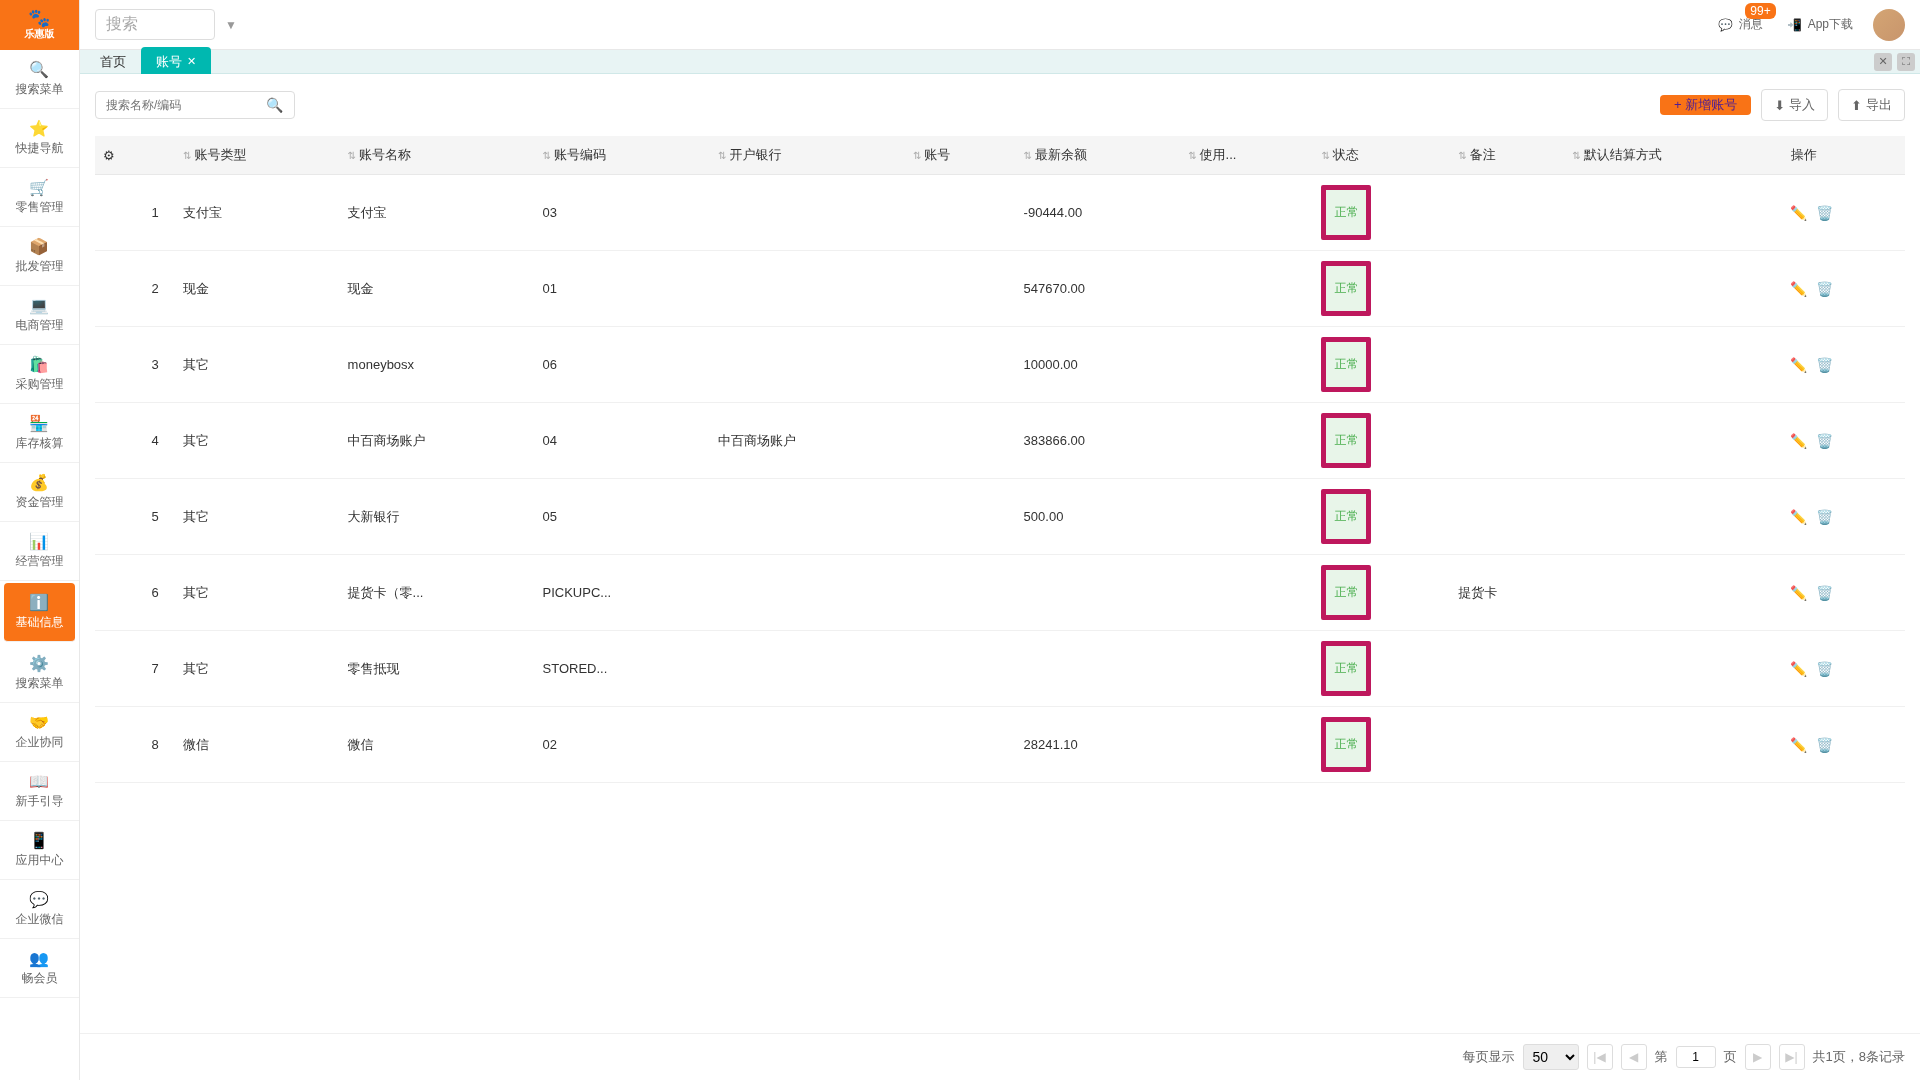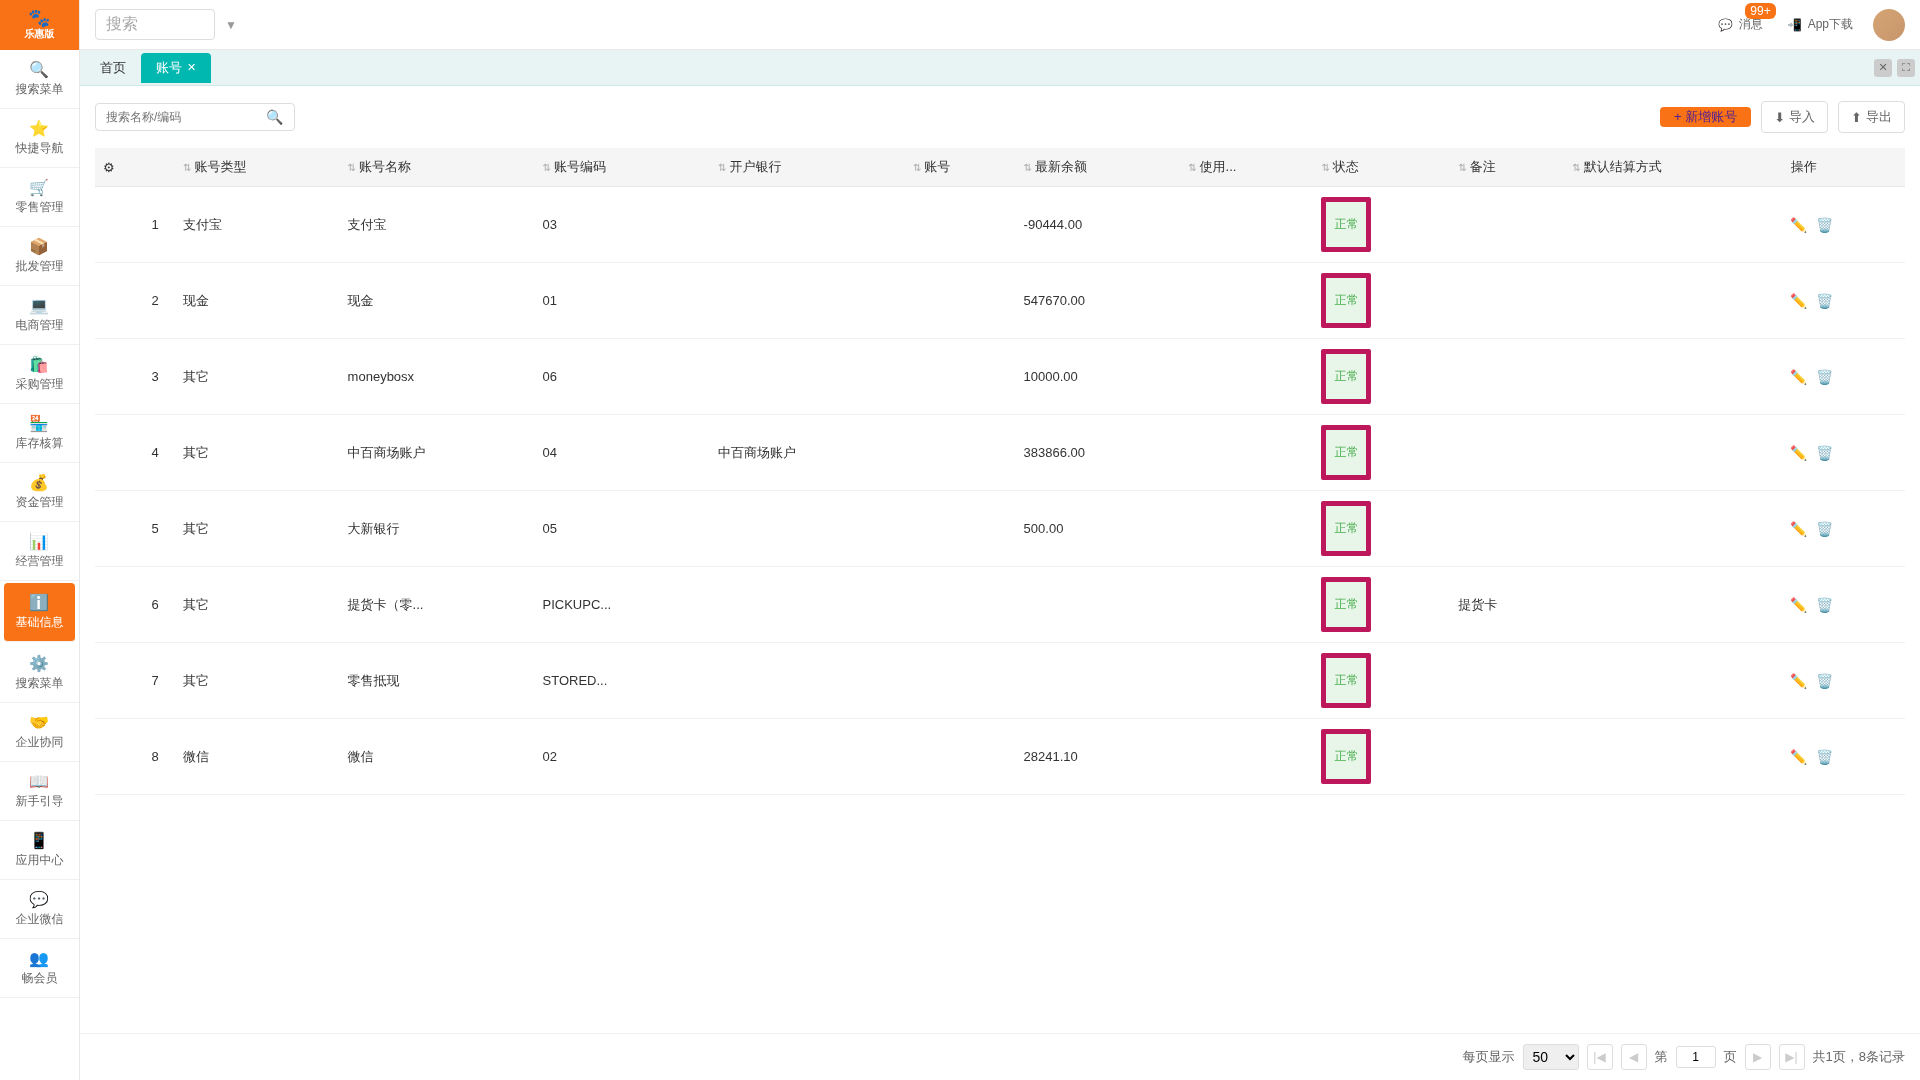--- a/index.html
+++ b/index.html
@@ -123,7 +123,7 @@
       background: #e8f4f4;
       display: flex;
       align-items: center;
-      height: 36px;
+      height: 24px;
       padding: 0 5px;
       border-bottom: 1px solid #d0e8e8;
       flex-shrink: 0;

